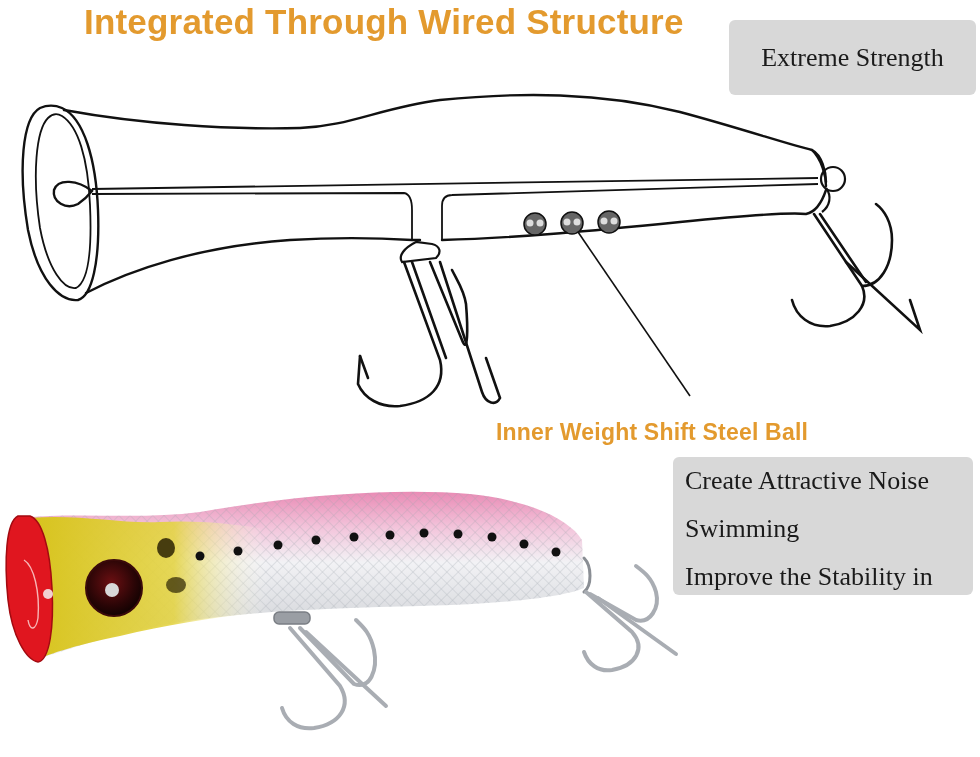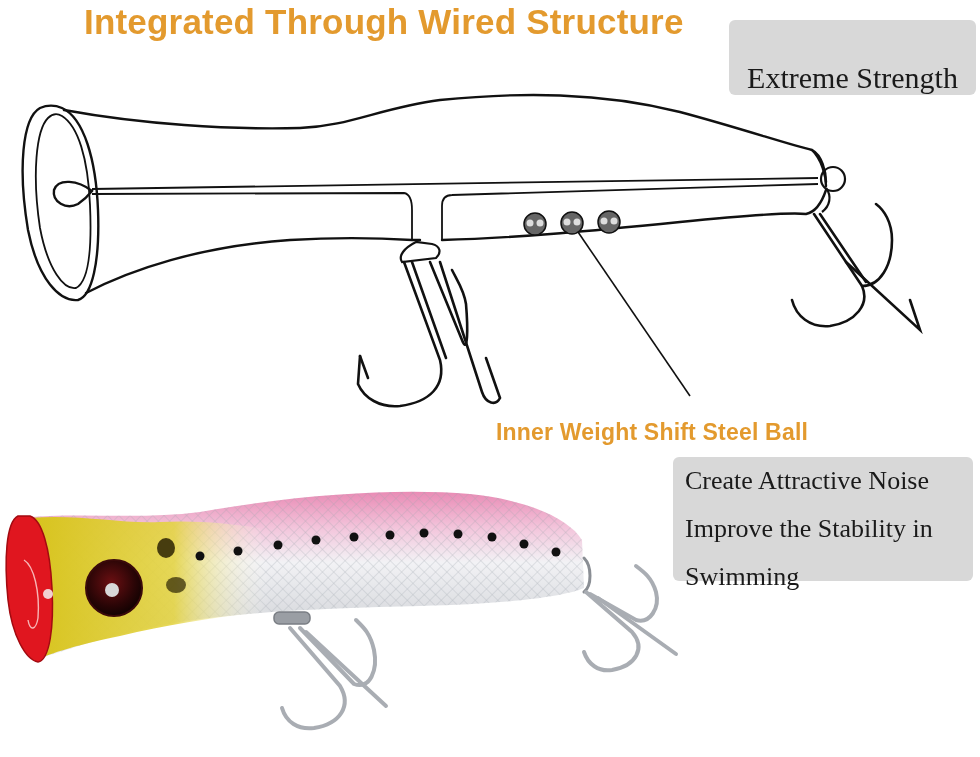--- a/index.html
+++ b/index.html
@@ -14,7 +14,7 @@
       position: absolute; background: #d8d8d8; border-radius: 6px; color: #1a1a1a;
       font-family: "Liberation Serif", serif;
     }
-    #callout-top { left: 729px; top: 20px; width: 247px; height: 75px; display: flex; align-items: flex-end; justify-content: center; font-size: 30px; }
+    #callout-top { left: 729px; top: 20px; width: 247px; height: 75px; display: flex; align-items: center; justify-content: center; font-size: 26px; }
     #callout-bottom { left: 673px; top: 457px; width: 300px; height: 124px; font-size: 26px; line-height: 48px; padding: 0 0 0 12px; box-sizing: border-box; }
     #callout-bottom div { white-space: nowrap; }
     svg.art { position: absolute; left: 0; top: 0; }

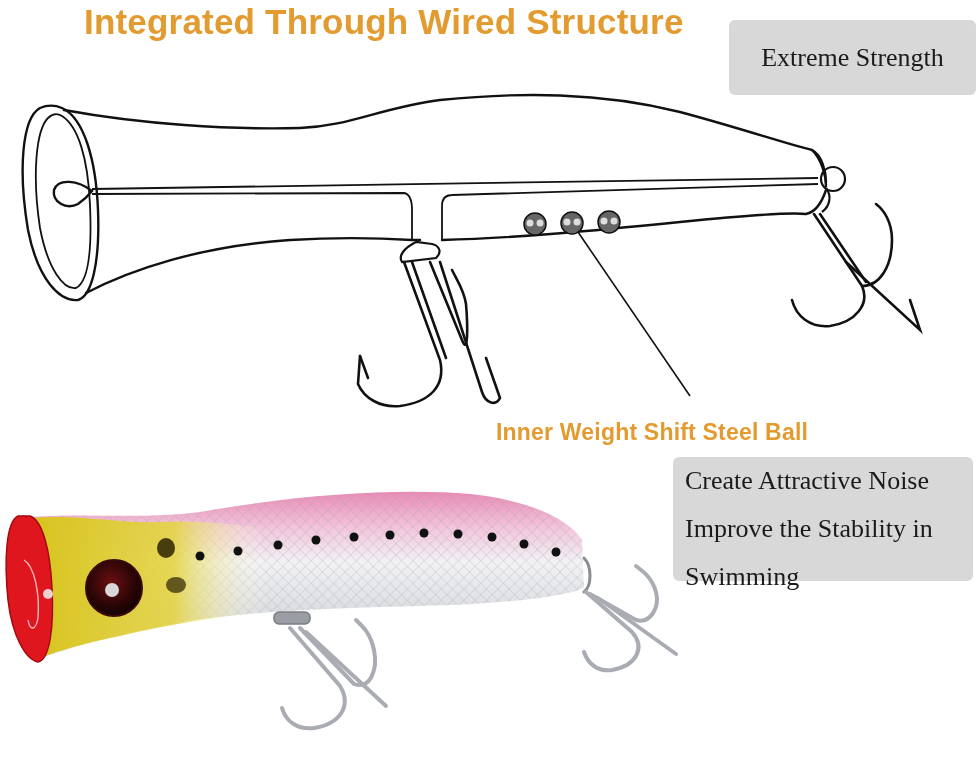--- a/index.html
+++ b/index.html
@@ -15,7 +15,7 @@
       font-family: "Liberation Serif", serif;
     }
     #callout-top { left: 729px; top: 20px; width: 247px; height: 75px; display: flex; align-items: center; justify-content: center; font-size: 26px; }
-    #callout-bottom { left: 673px; top: 457px; width: 300px; height: 124px; font-size: 26px; line-height: 48px; padding: 0 0 0 12px; box-sizing: border-box; }
+    #callout-bottom { left: 673px; top: 457px; width: 300px; height: 138px; font-size: 26px; line-height: 48px; padding: 0 0 0 12px; box-sizing: border-box; }
     #callout-bottom div { white-space: nowrap; }
     svg.art { position: absolute; left: 0; top: 0; }
   </style>

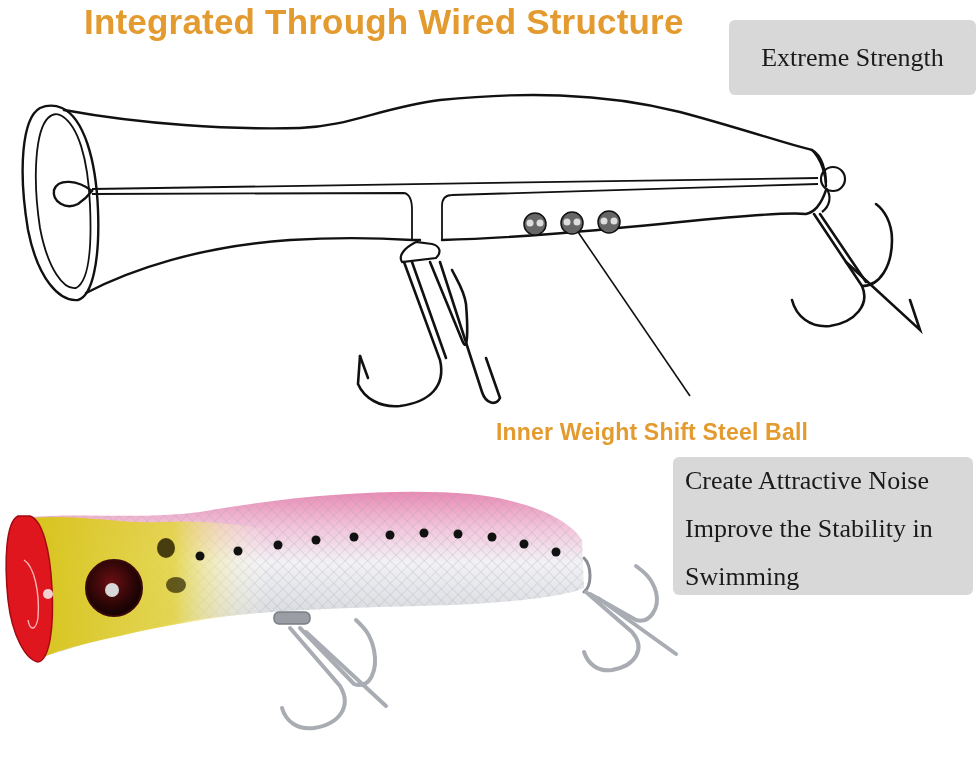--- a/index.html
+++ b/index.html
@@ -158,8 +158,8 @@
 
 <div id="callout-bottom" class="callout">
   <div>Create Attractive Noise</div>
+  <div>Swimming</div>
   <div>Improve the Stability in</div>
-  <div>Swimming</div>
 </div>
 
 </body></html>

